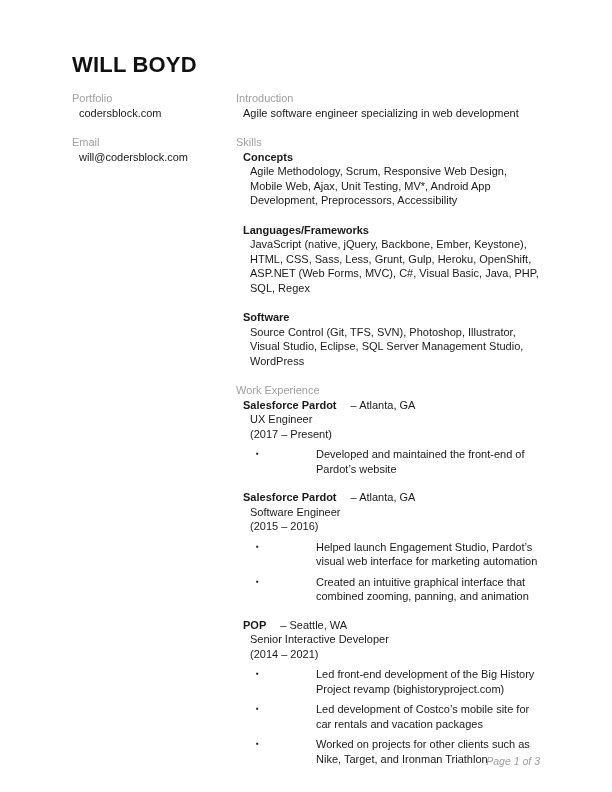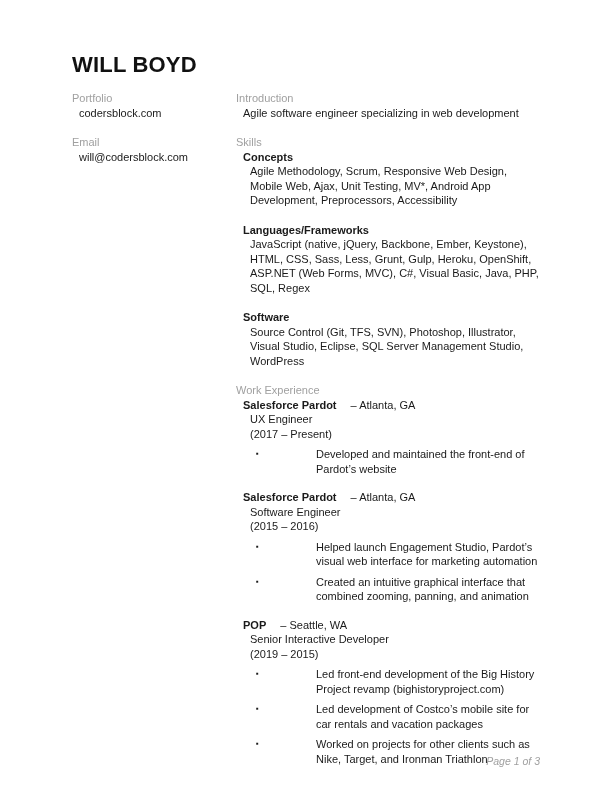--- a/index.html
+++ b/index.html
@@ -157,7 +157,7 @@
           <div class="job-company-line"><span>POP</span><span class="job-location"> – Seattle, WA</span></div>
           <div class="job-title-row">
             <span>Senior Interactive Developer</span>
-            <span>(2019 – 2015)</span>
+            <span>(2014 – 2021)</span>
           </div>
           <div class="bullet-row">
             <span class="bullet-marker">▪</span>

